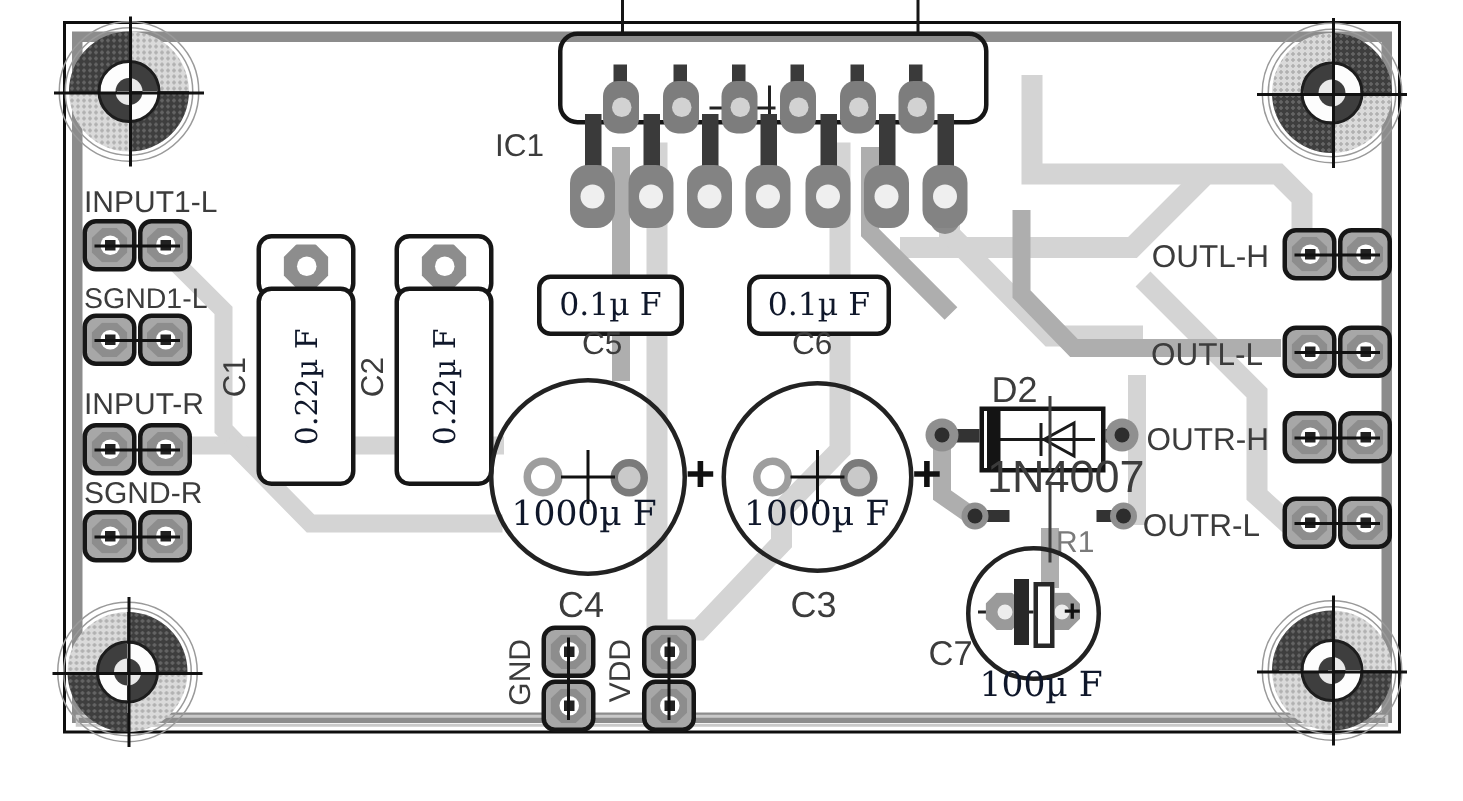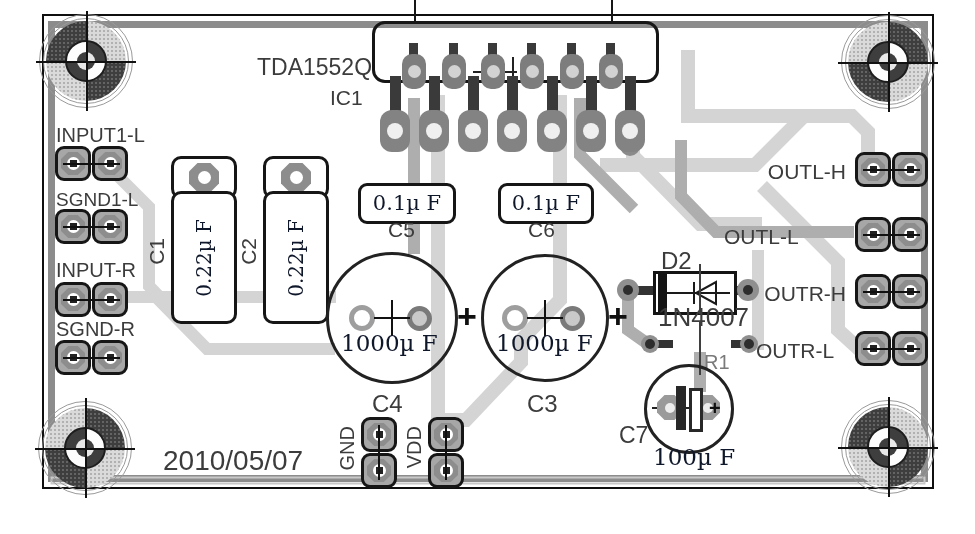--- a/index.html
+++ b/index.html
@@ -234,7 +234,6 @@
         <i></i>
       </div>
   </div>
-  <div class="lbl" style="left:257px;top:56px;font-size:23px">TDA1552Q</div>
   <div class="lbl" style="left:330px;top:87px;font-size:21px">IC1</div>
 
   <div class="lbl" style="left:56px;top:125px;font-size:20px">INPUT1-L</div>

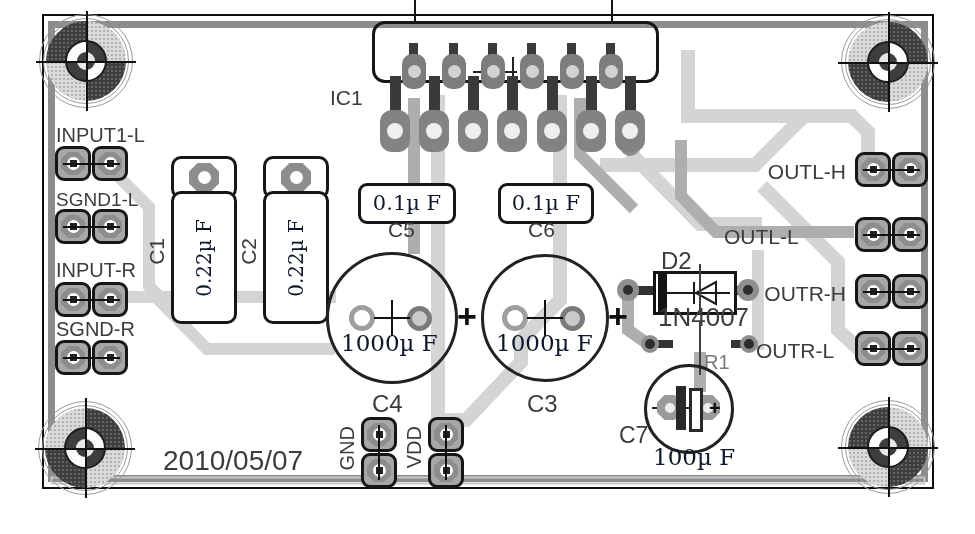--- a/index.html
+++ b/index.html
@@ -307,7 +307,7 @@
       </div>
     <div class="hlink"></div>
   </div>
-  <div class="lbl" style="left:724px;top:226px;width:90px;text-align:left;font-size:21px">OUTL-L</div>
+  <div class="lbl" style="left:752px;top:226px;width:90px;text-align:right;font-size:21px">OUTL-L</div>
   <div class="hdr" style="left:855px;top:217px">
     <div class="cell">
         <div class="oct"></div>

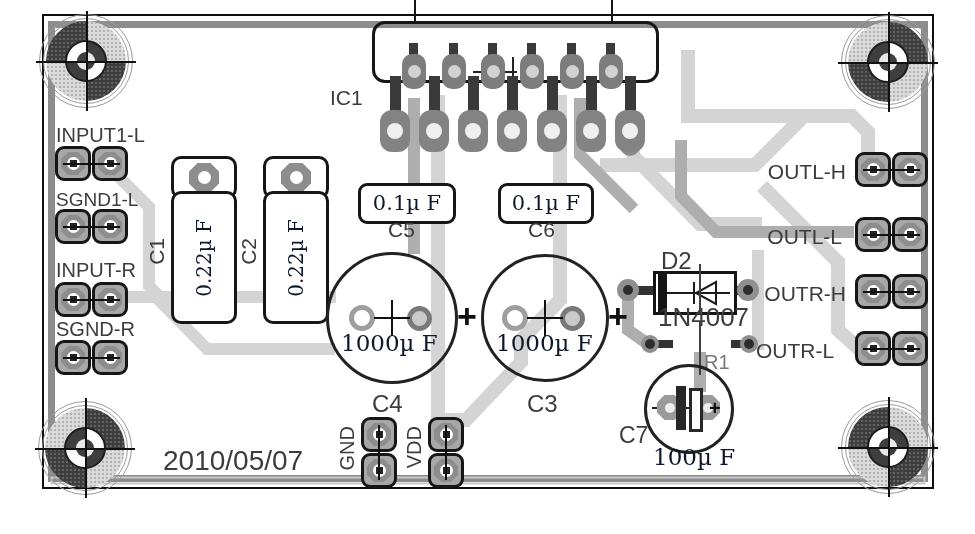--- a/index.html
+++ b/index.html
@@ -420,7 +420,7 @@
   </div>
   <div class="thinv" style="left:699px;top:264px;height:50px"></div>
   <div class="lbl" style="left:661px;top:249px;font-size:24px">D2</div>
-  <div class="lbl" style="left:658px;top:304px;font-size:26px">1N4007</div>
+  <div class="lbl" style="left:658px;top:304px;font-size:30px">1N4007</div>
 
   <div class="lead" style="left:649px;top:340px;width:24px;height:8px"></div>
   <div class="lead" style="left:731px;top:340px;width:18px;height:8px"></div>

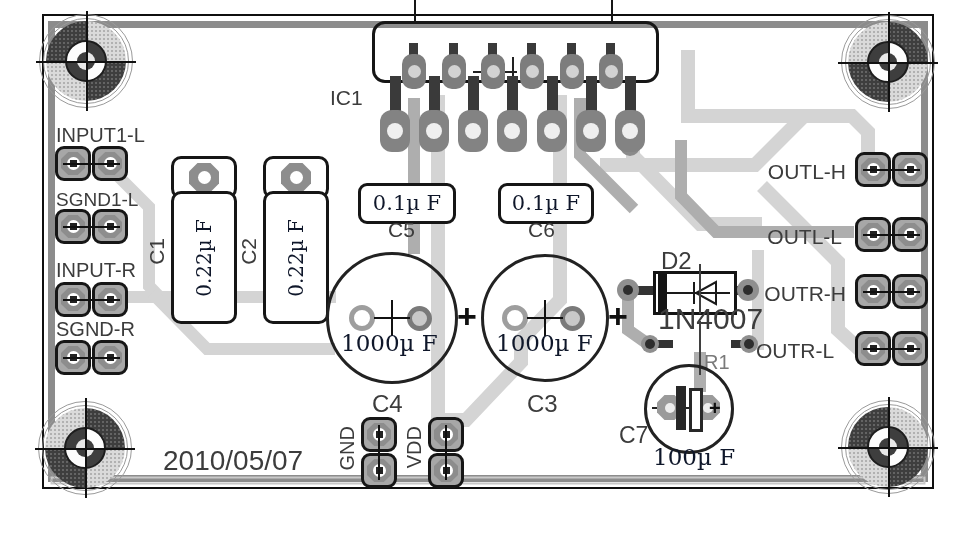--- a/index.html
+++ b/index.html
@@ -335,7 +335,7 @@
       </div>
     <div class="hlink"></div>
   </div>
-  <div class="lbl" style="left:756px;top:340px;width:90px;text-align:left;font-size:21px">OUTR-L</div>
+  <div class="lbl" style="left:756px;top:340px;width:90px;text-align:center;font-size:21px">OUTR-L</div>
   <div class="hdr" style="left:855px;top:331px">
     <div class="cell">
         <div class="oct"></div>

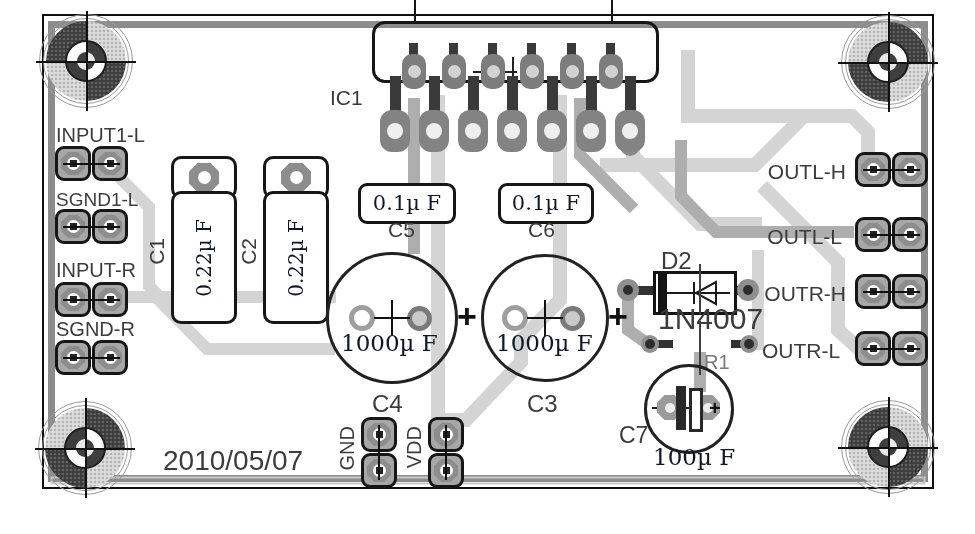--- a/index.html
+++ b/index.html
@@ -477,7 +477,6 @@
     <div class="vlink"></div>
   </div>
 
-  <div class="lbl" style="left:163px;top:447px;font-size:28px">2010/05/07</div>
 
 </div>
 

